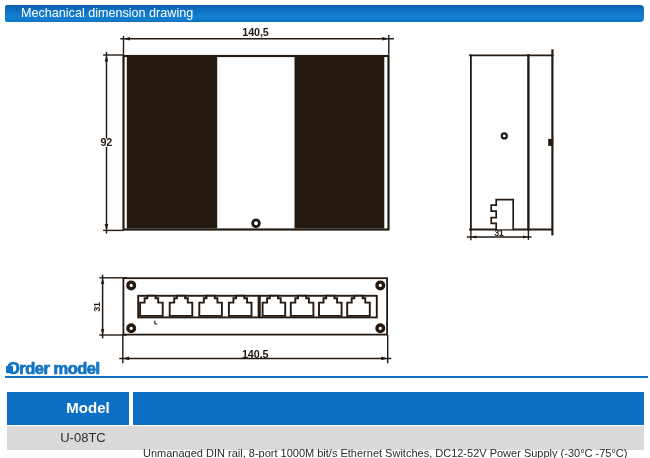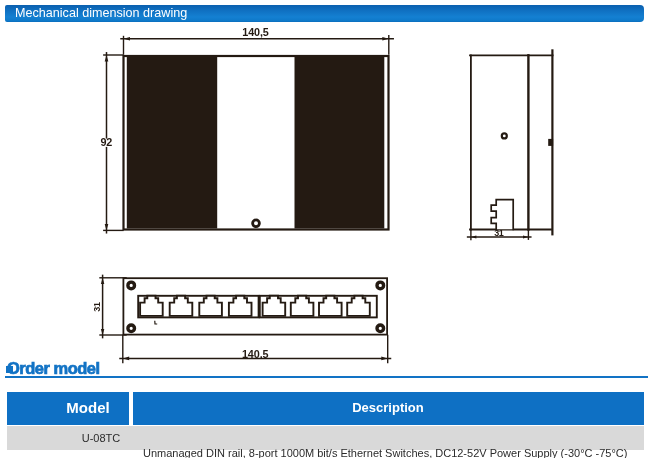--- a/index.html
+++ b/index.html
@@ -8,7 +8,7 @@
   .banner{position:absolute;left:5px;top:4.5px;width:639px;height:17.2px;
     background:linear-gradient(180deg,#0a5fae 0%,#0f6fc0 30%,#1480d2 70%,#0e79c9 92%,#0b6cbd 100%);
     border-radius:2px 4px 4px 2px;color:#fff;font-size:12.6px;line-height:17.4px;
-    padding-left:10px;box-sizing:border-box;}
+    padding-left:16px;box-sizing:border-box;}
   .ohead{position:absolute;left:7px;top:359.3px;color:#1273c5;font-weight:bold;
     font-size:16.5px;letter-spacing:-0.5px;-webkit-text-stroke:0.7px #1273c5;}
   .osq{position:absolute;left:6.4px;top:366.4px;width:6.8px;height:6.8px;background:#1273c5;}

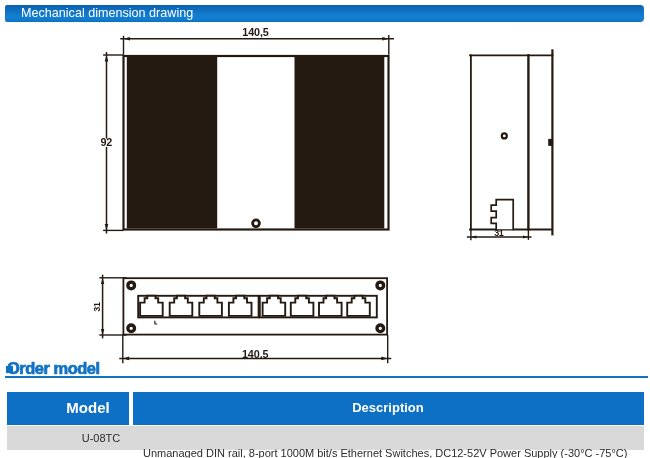--- a/index.html
+++ b/index.html
@@ -150,7 +150,6 @@
 
 <div class="thmodel">Model</div>
 
-<div class="thdesc">Description</div>
 
 <div class="trow"></div>
 

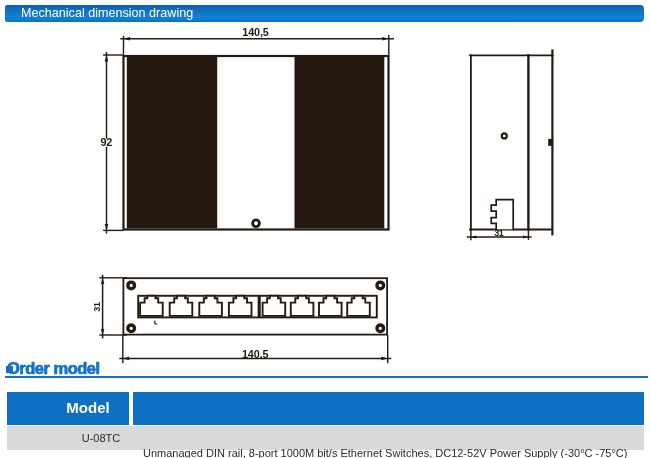--- a/index.html
+++ b/index.html
@@ -20,8 +20,8 @@
   .thdesc{position:absolute;left:132px;top:392.4px;width:512px;height:32.2px;line-height:32.2px;
     text-align:center;color:#fff;font-weight:bold;font-size:13px;}
   .trow{position:absolute;left:7px;top:425.8px;width:637px;height:24.7px;background:#d9d9d9;}
-  .trmodel{position:absolute;left:56px;top:425.8px;width:90px;height:21px;line-height:24.7px;
-    text-align:center;color:#2b2b2b;font-size:11px;}
+  .trmodel{position:absolute;left:38px;top:425.8px;width:90px;height:21px;line-height:24.7px;
+    text-align:center;color:#2b2b2b;font-size:13px;}
   .trdesc{position:absolute;left:143px;top:425.8px;width:500px;height:24.7px;line-height:24.7px;
     color:#2b2b2b;font-size:11px;margin-top:15px;}
   svg text{font-family:"Liberation Sans",sans-serif;font-weight:bold;fill:#241a12;}

